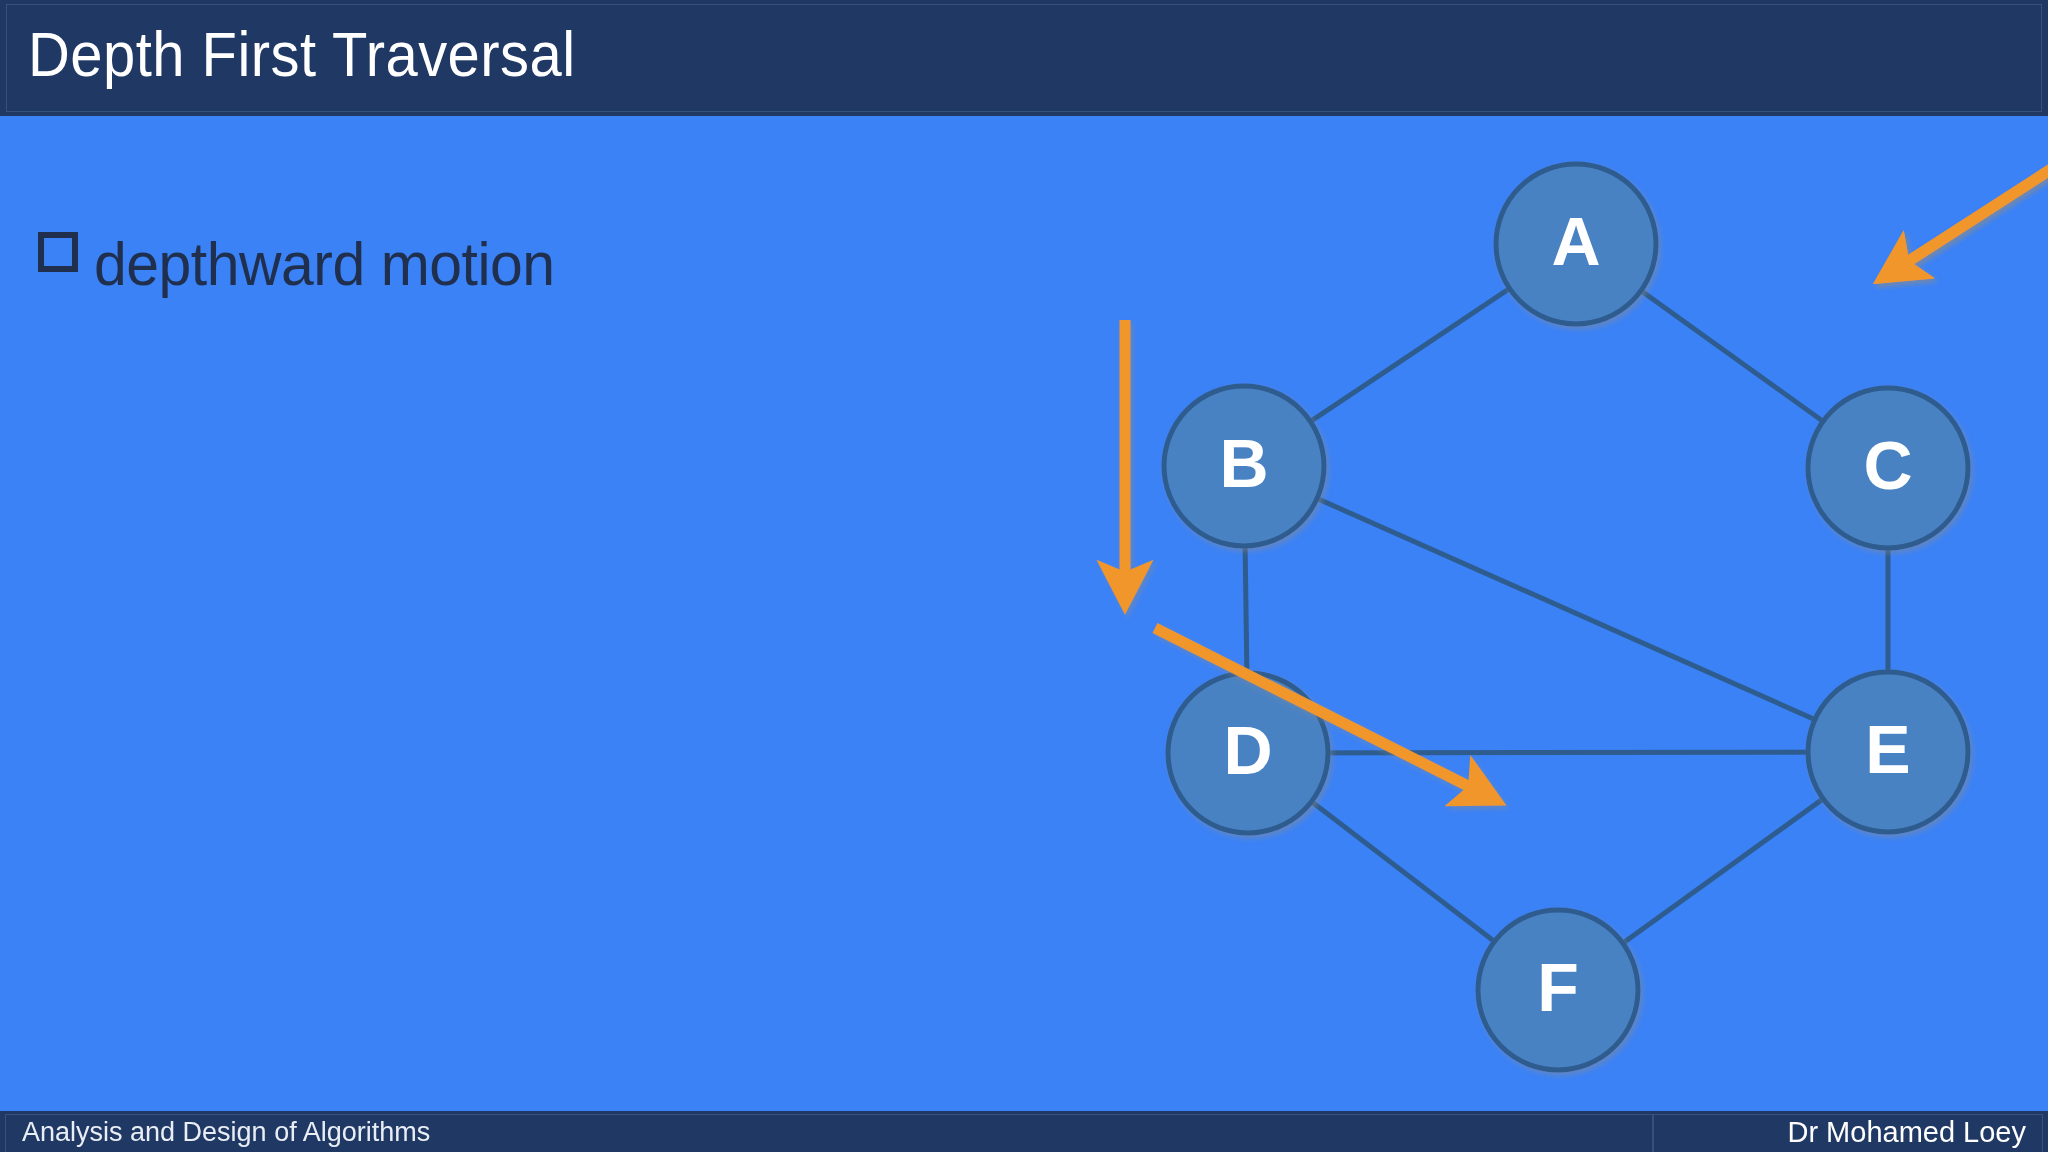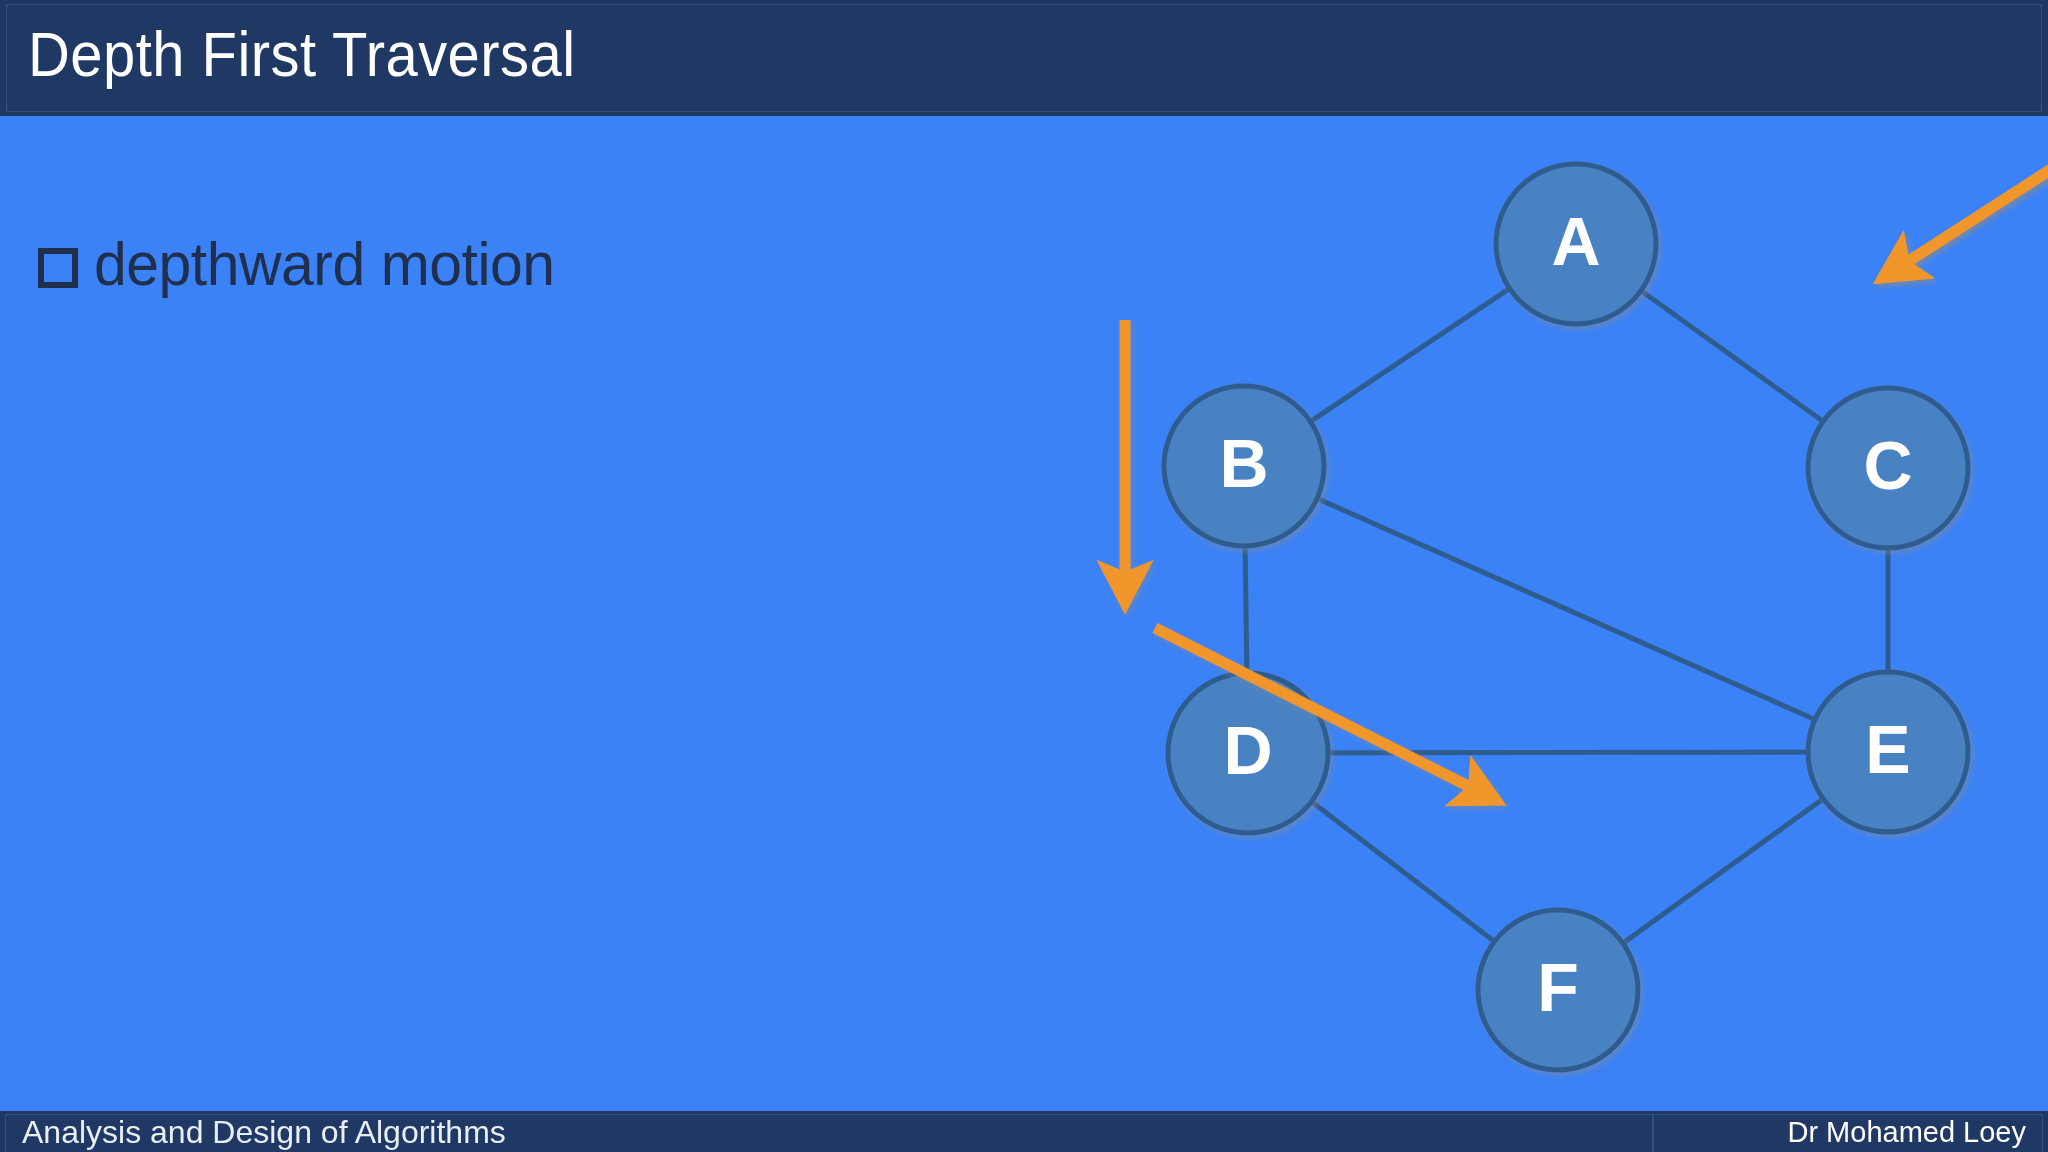--- a/index.html
+++ b/index.html
@@ -62,7 +62,7 @@
     left: 38px;
     top: 228px;
     display: flex;
-    align-items: center;
+    align-items: flex-start;
     white-space: nowrap;
   }
   #bullet-marker {

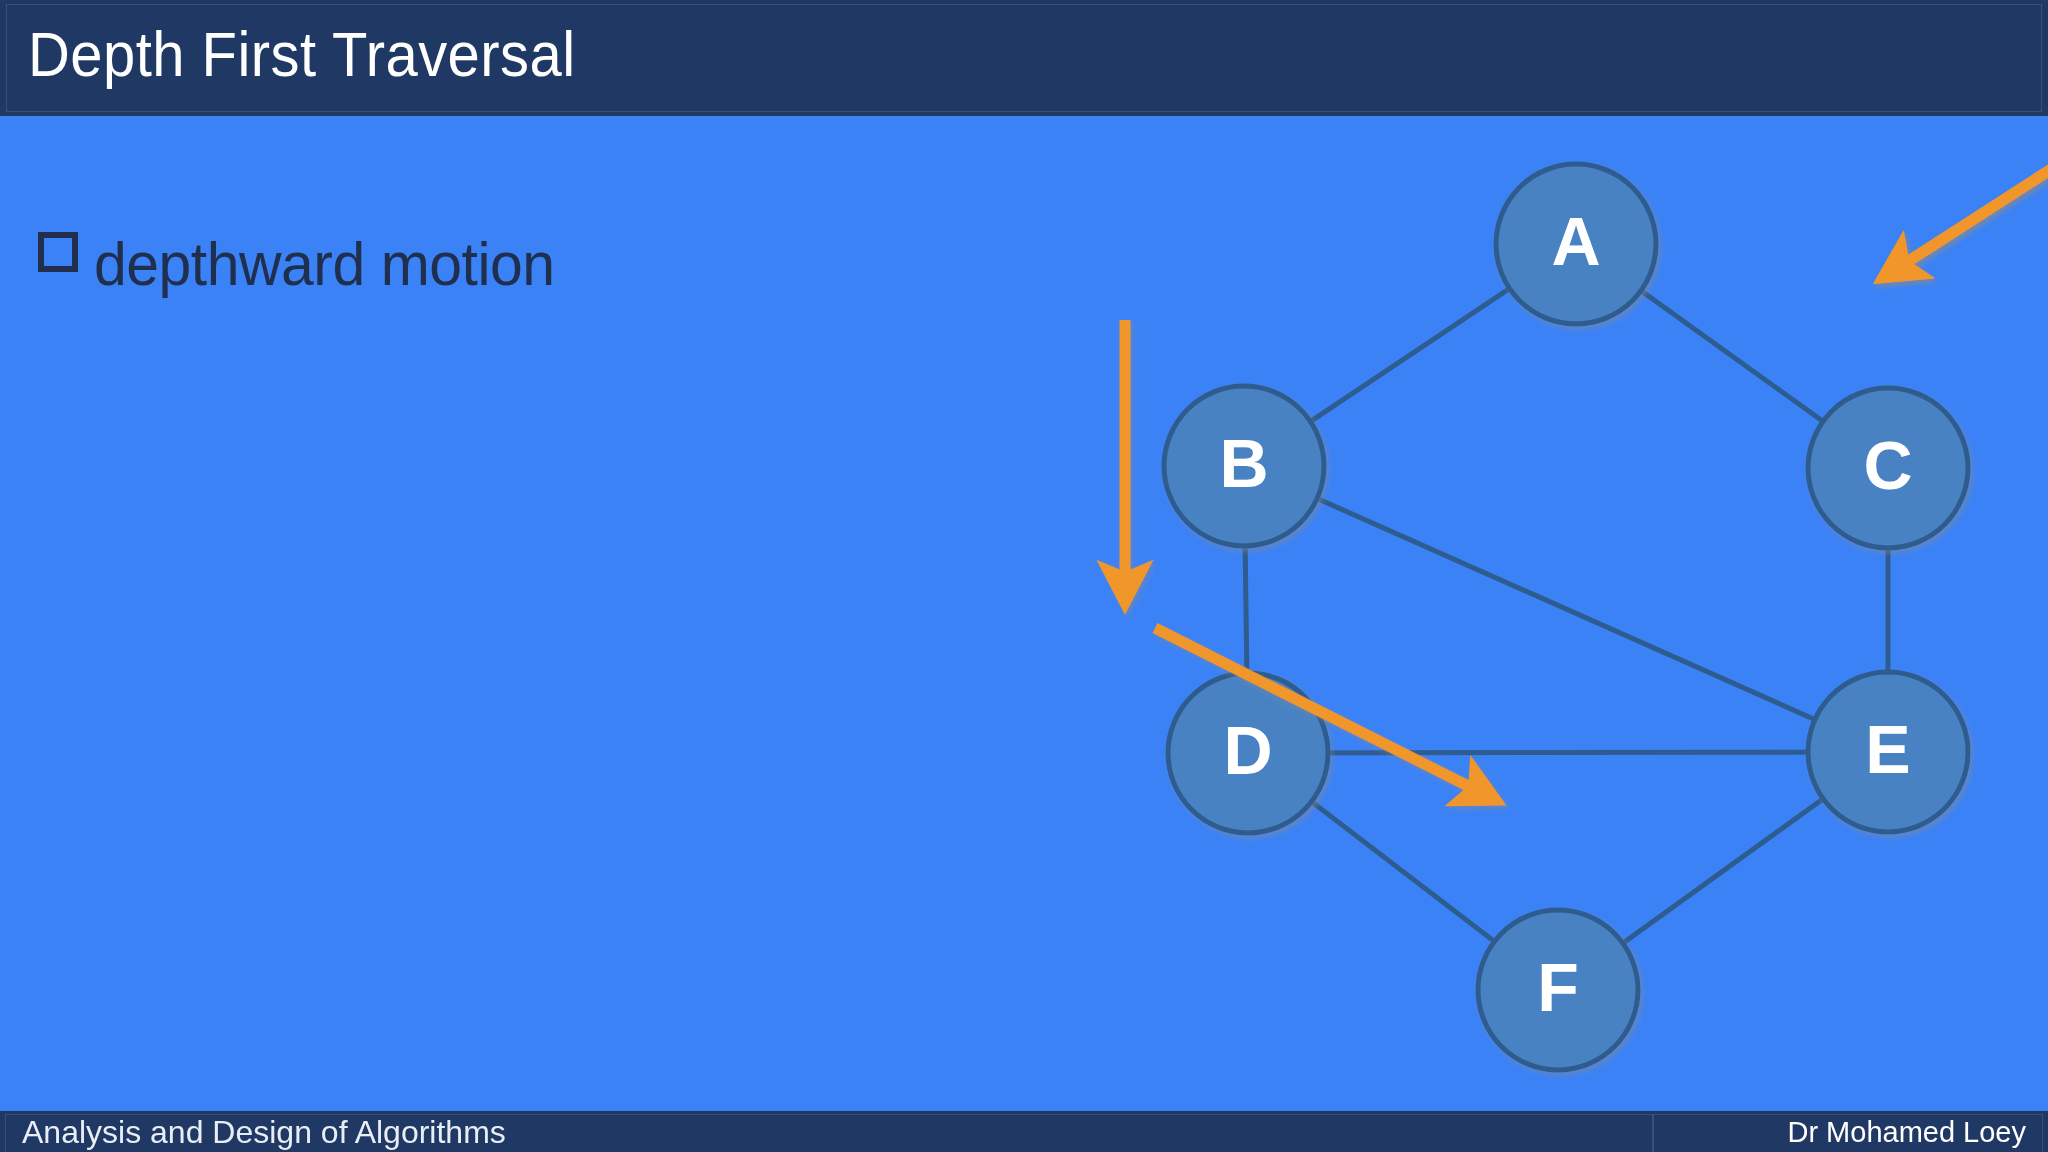--- a/index.html
+++ b/index.html
@@ -137,7 +137,7 @@
     line-height: 40px;
     color: #e9eef5;
     font-family: "Liberation Sans", sans-serif;
-    font-size: 32px;
+    font-size: 27px;
     white-space: nowrap;
   }
   #footer-divider {

